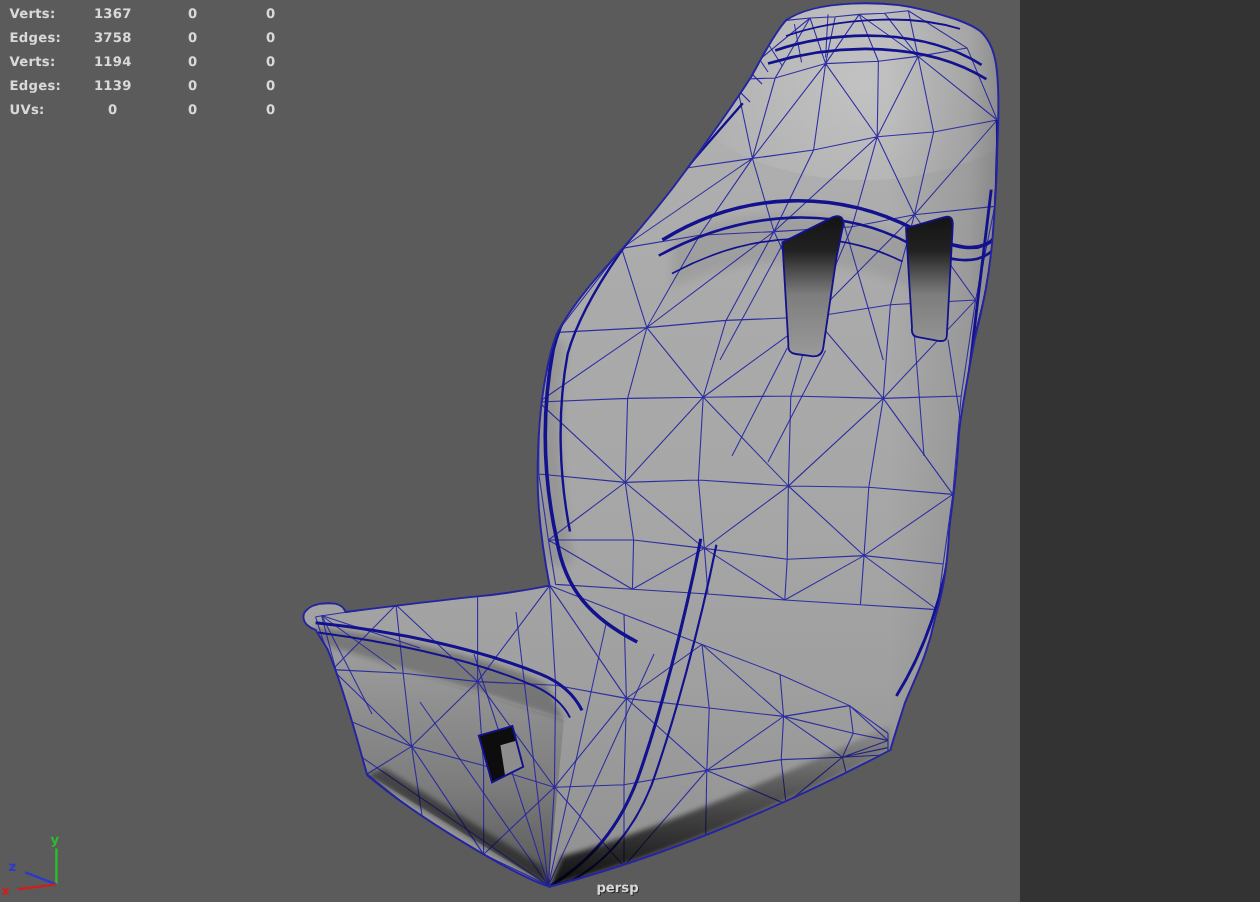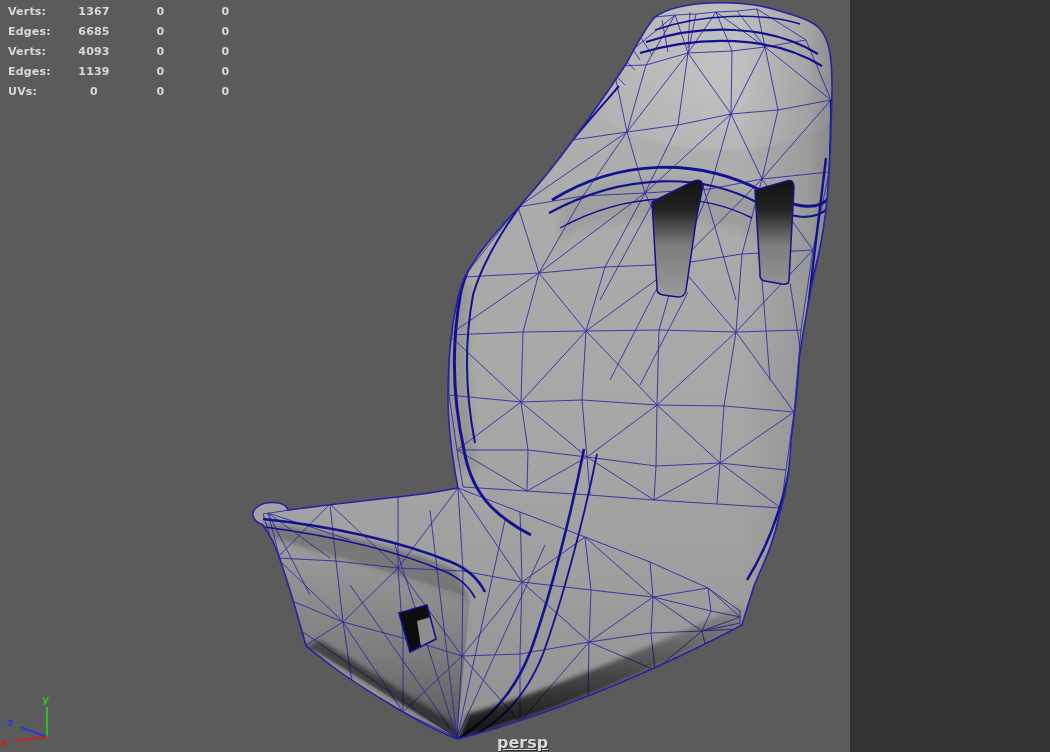--- a/index.html
+++ b/index.html
@@ -127,7 +127,7 @@
     <span class="val">0</span>
 
     <span class="lbl">Edges:</span>
-    <span class="val">6685</span>
+    <span class="val">3758</span>
     <span class="val">0</span>
     <span class="val">0</span>
 

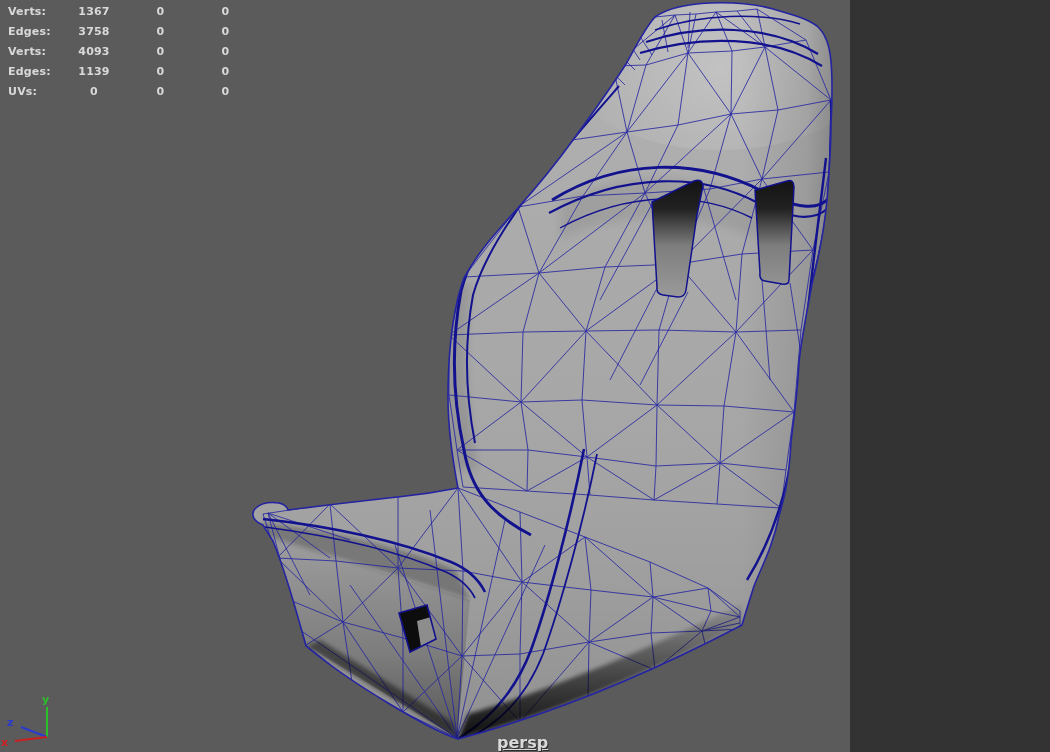--- a/index.html
+++ b/index.html
@@ -132,7 +132,7 @@
     <span class="val">0</span>
 
     <span class="lbl">Verts:</span>
-    <span class="val">4093</span>
+    <span class="val">1194</span>
     <span class="val">0</span>
     <span class="val">0</span>
 

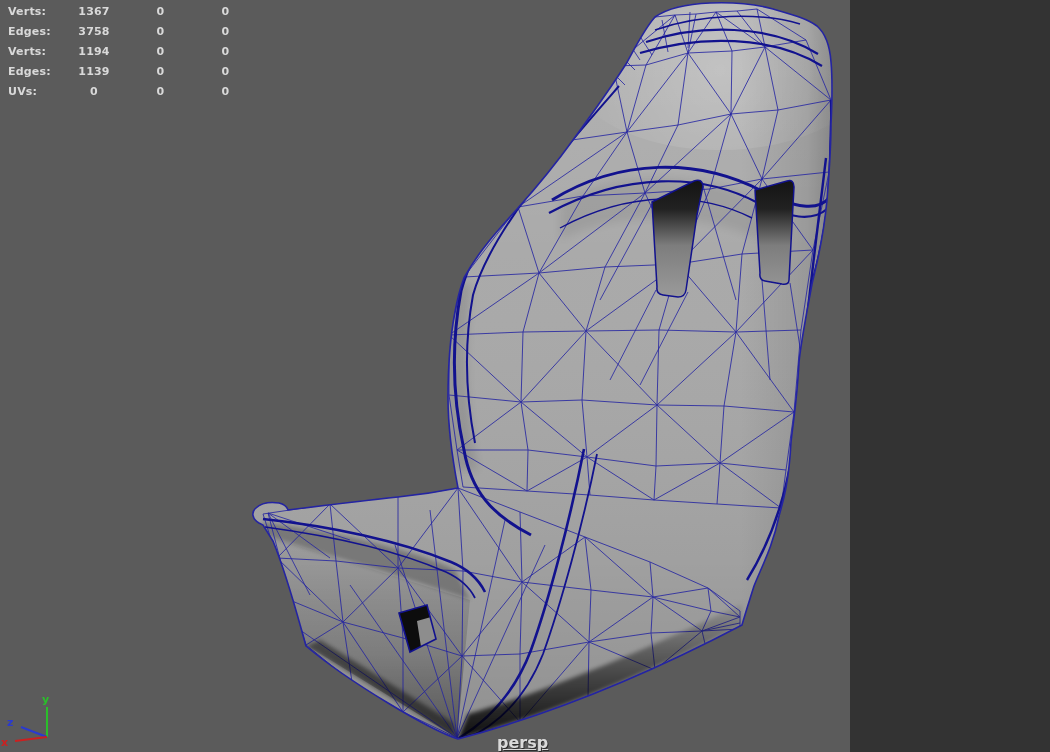--- a/index.html
+++ b/index.html
@@ -20,9 +20,8 @@
   .hud .val{text-align:center;}
   .cam-label{
     position:absolute;left:497px;top:733px;
-    color:var(--hud_text,#d9d9d9);font-size:16px;font-weight:bold;
+    color:var(--hud_text,#d9d9d9);font-size:11px;font-weight:bold;
     text-shadow:1px 1px 0 rgba(40,40,40,0.9);
-    text-decoration:underline;
   }
   .axis-gizmo{position:absolute;left:0;top:690px;}
   .axis-gizmo text{font-size:11px;font-weight:bold;font-family:"DejaVu Sans",sans-serif;}

